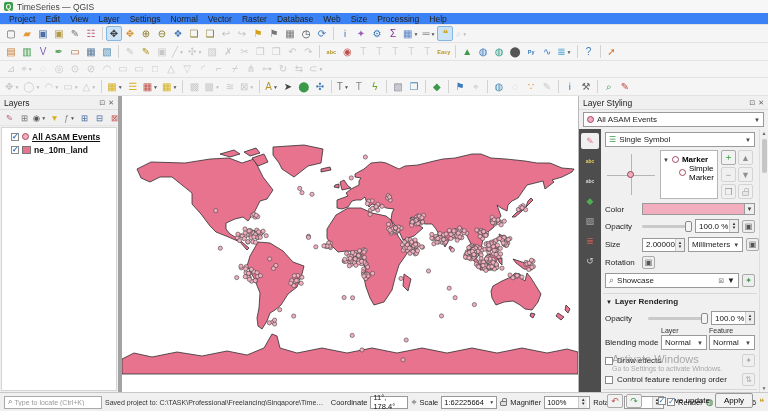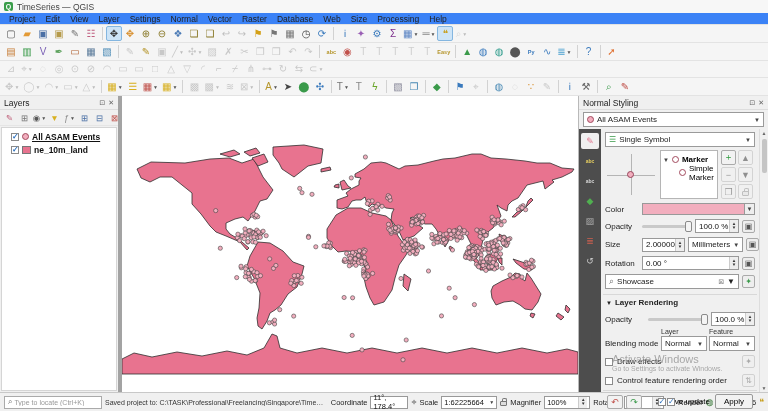--- a/index.html
+++ b/index.html
@@ -1183,7 +1183,7 @@
 
     <div class="styling-panel">
       <div class="phead">
-        <span>Normal Styling</span>
+        <span>Layer Styling</span>
         <span class="pbtns">
           <span>⊡</span>
           <span>✕</span>

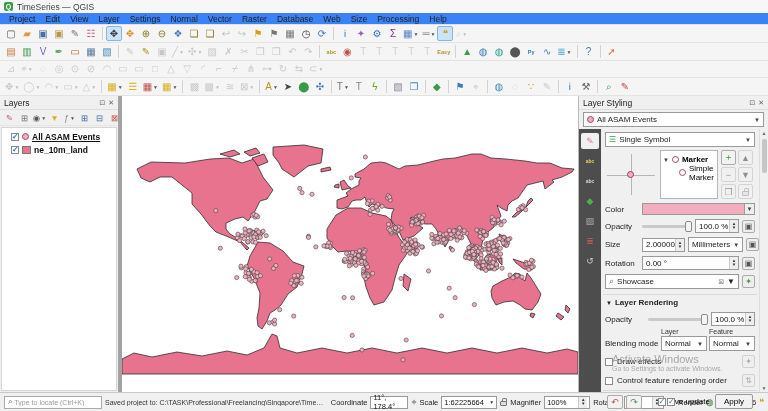--- a/index.html
+++ b/index.html
@@ -1278,13 +1278,6 @@
           </div>
           <div class="srow">
             <span class="lbl">Rotation</span>
-            <div class="spinbox" style="flex:1">
-              <span>0.00 °</span>
-              <span class="spin">
-                  <span>▲</span>
-                  <span>▼</span>
-                </span>
-            </div>
             <span class="ovr">▣</span>
           </div>
           <div class="srow">

